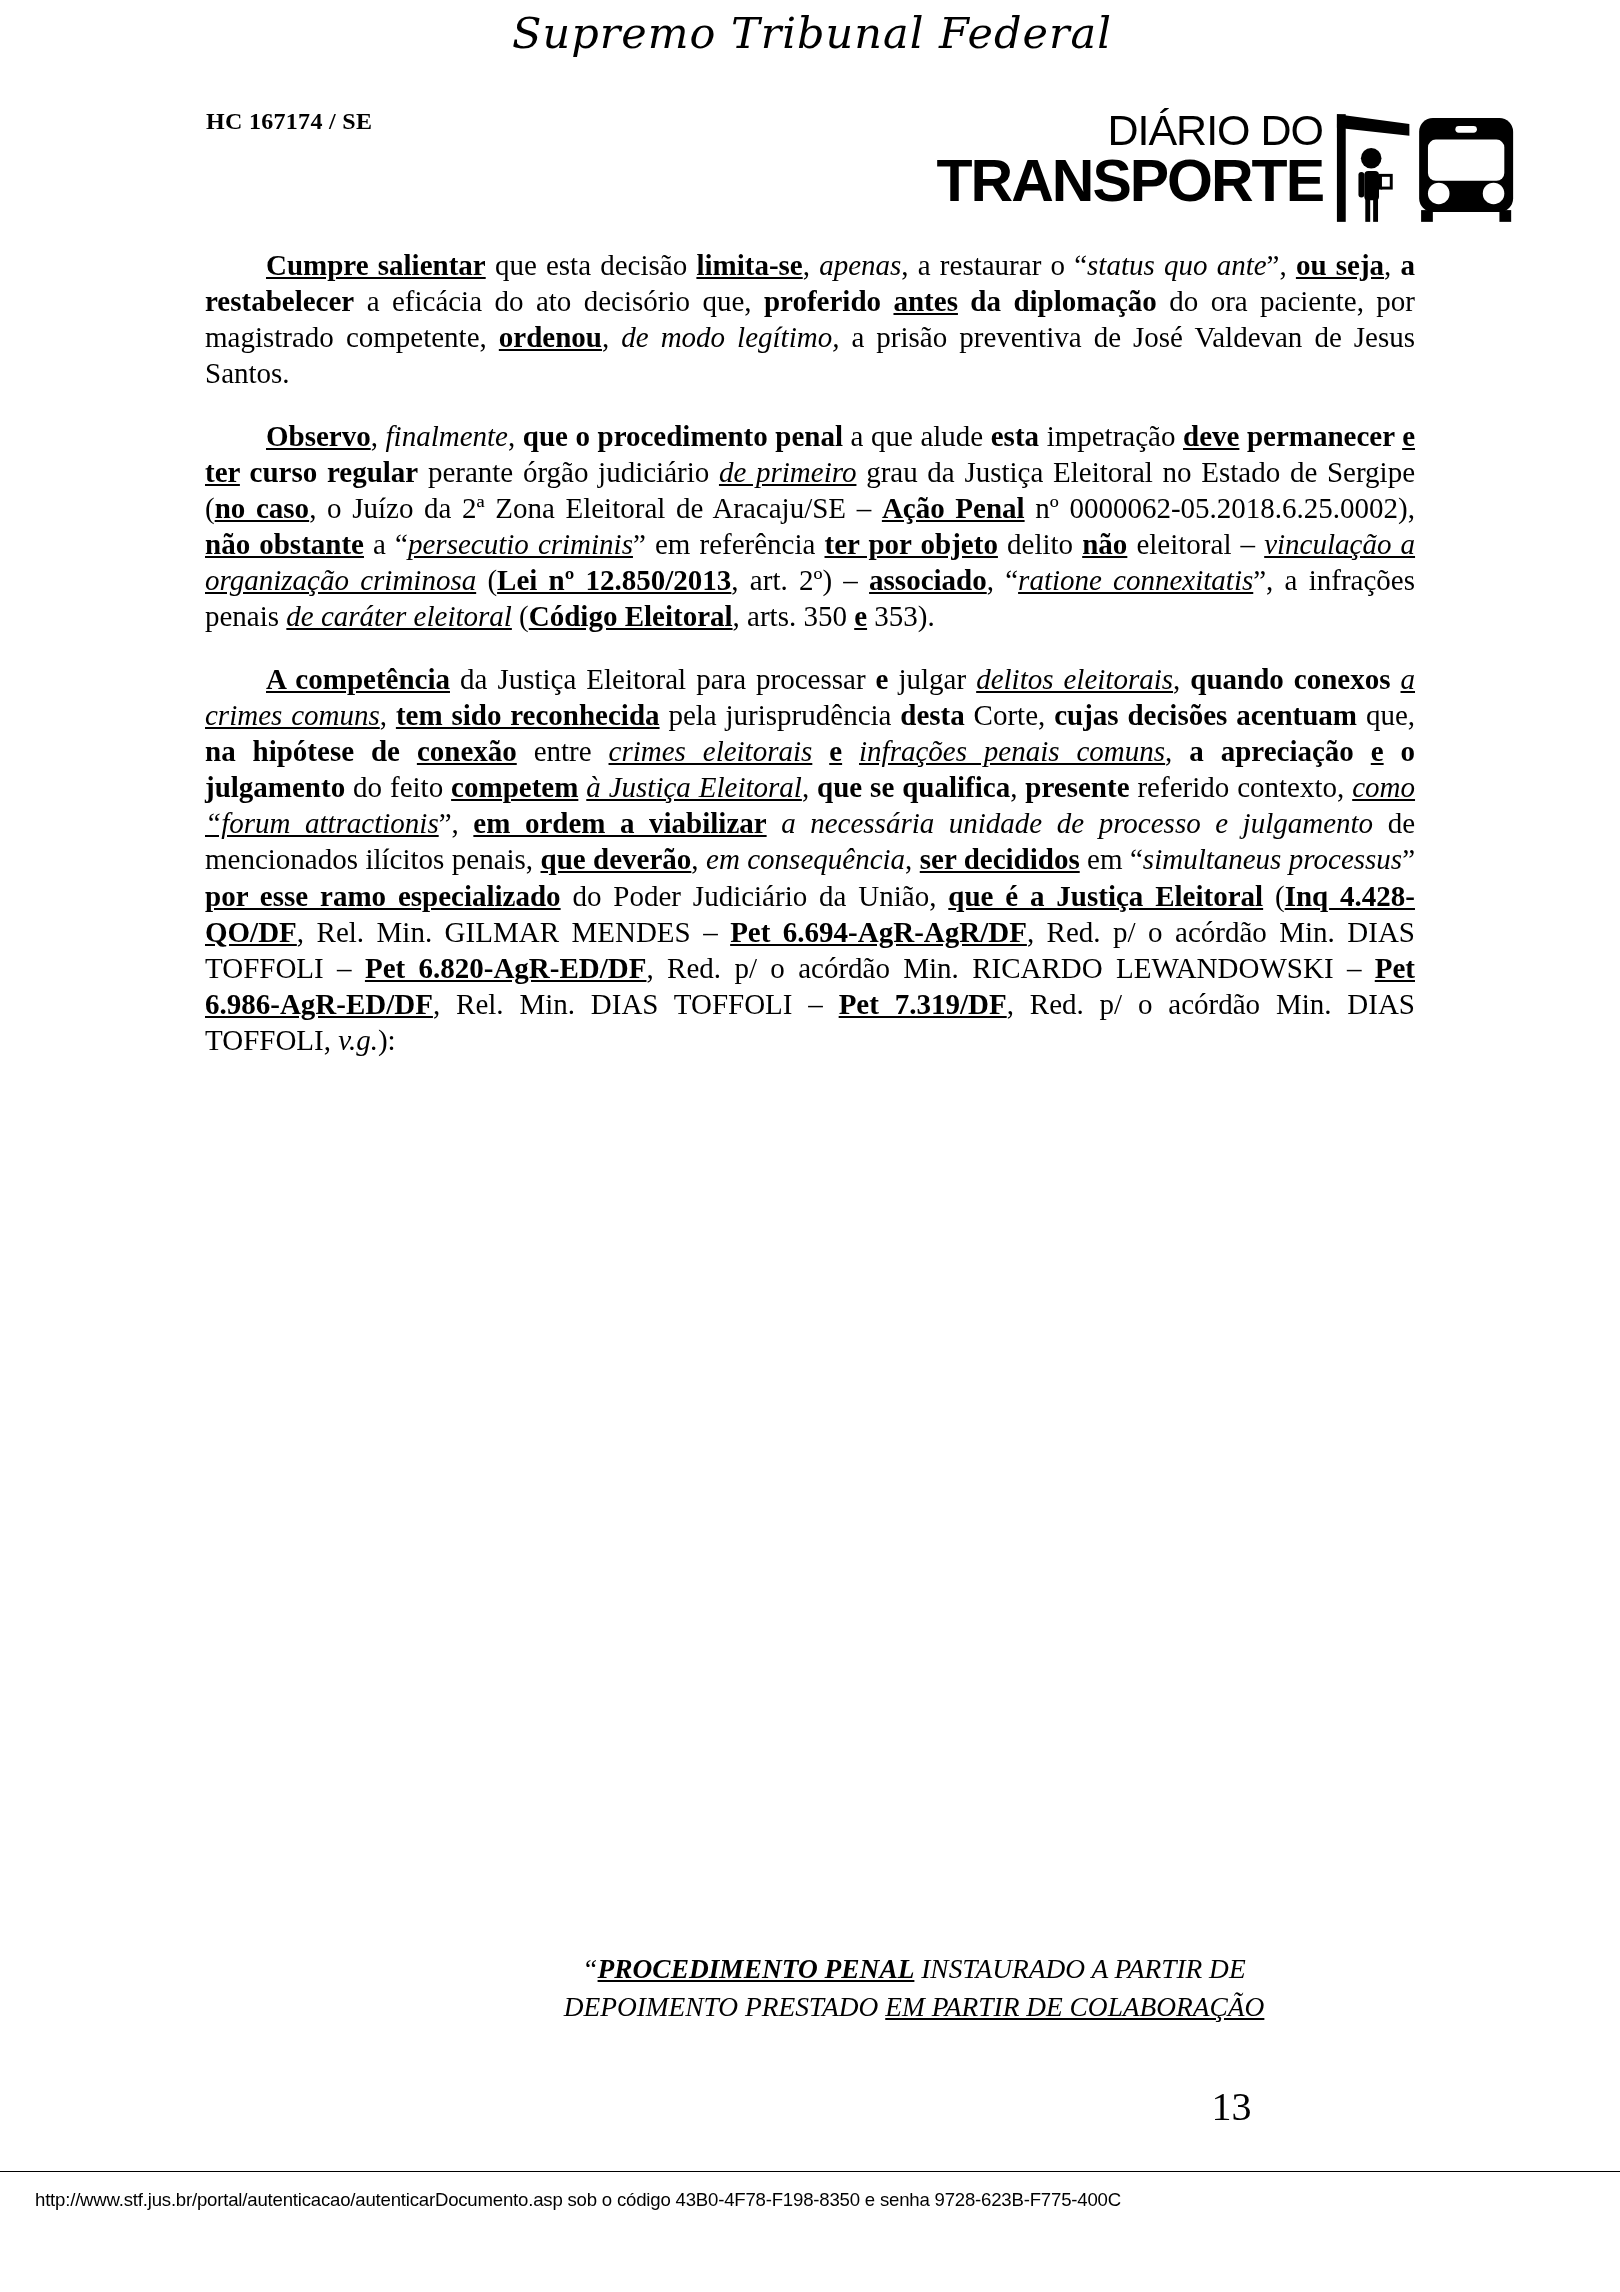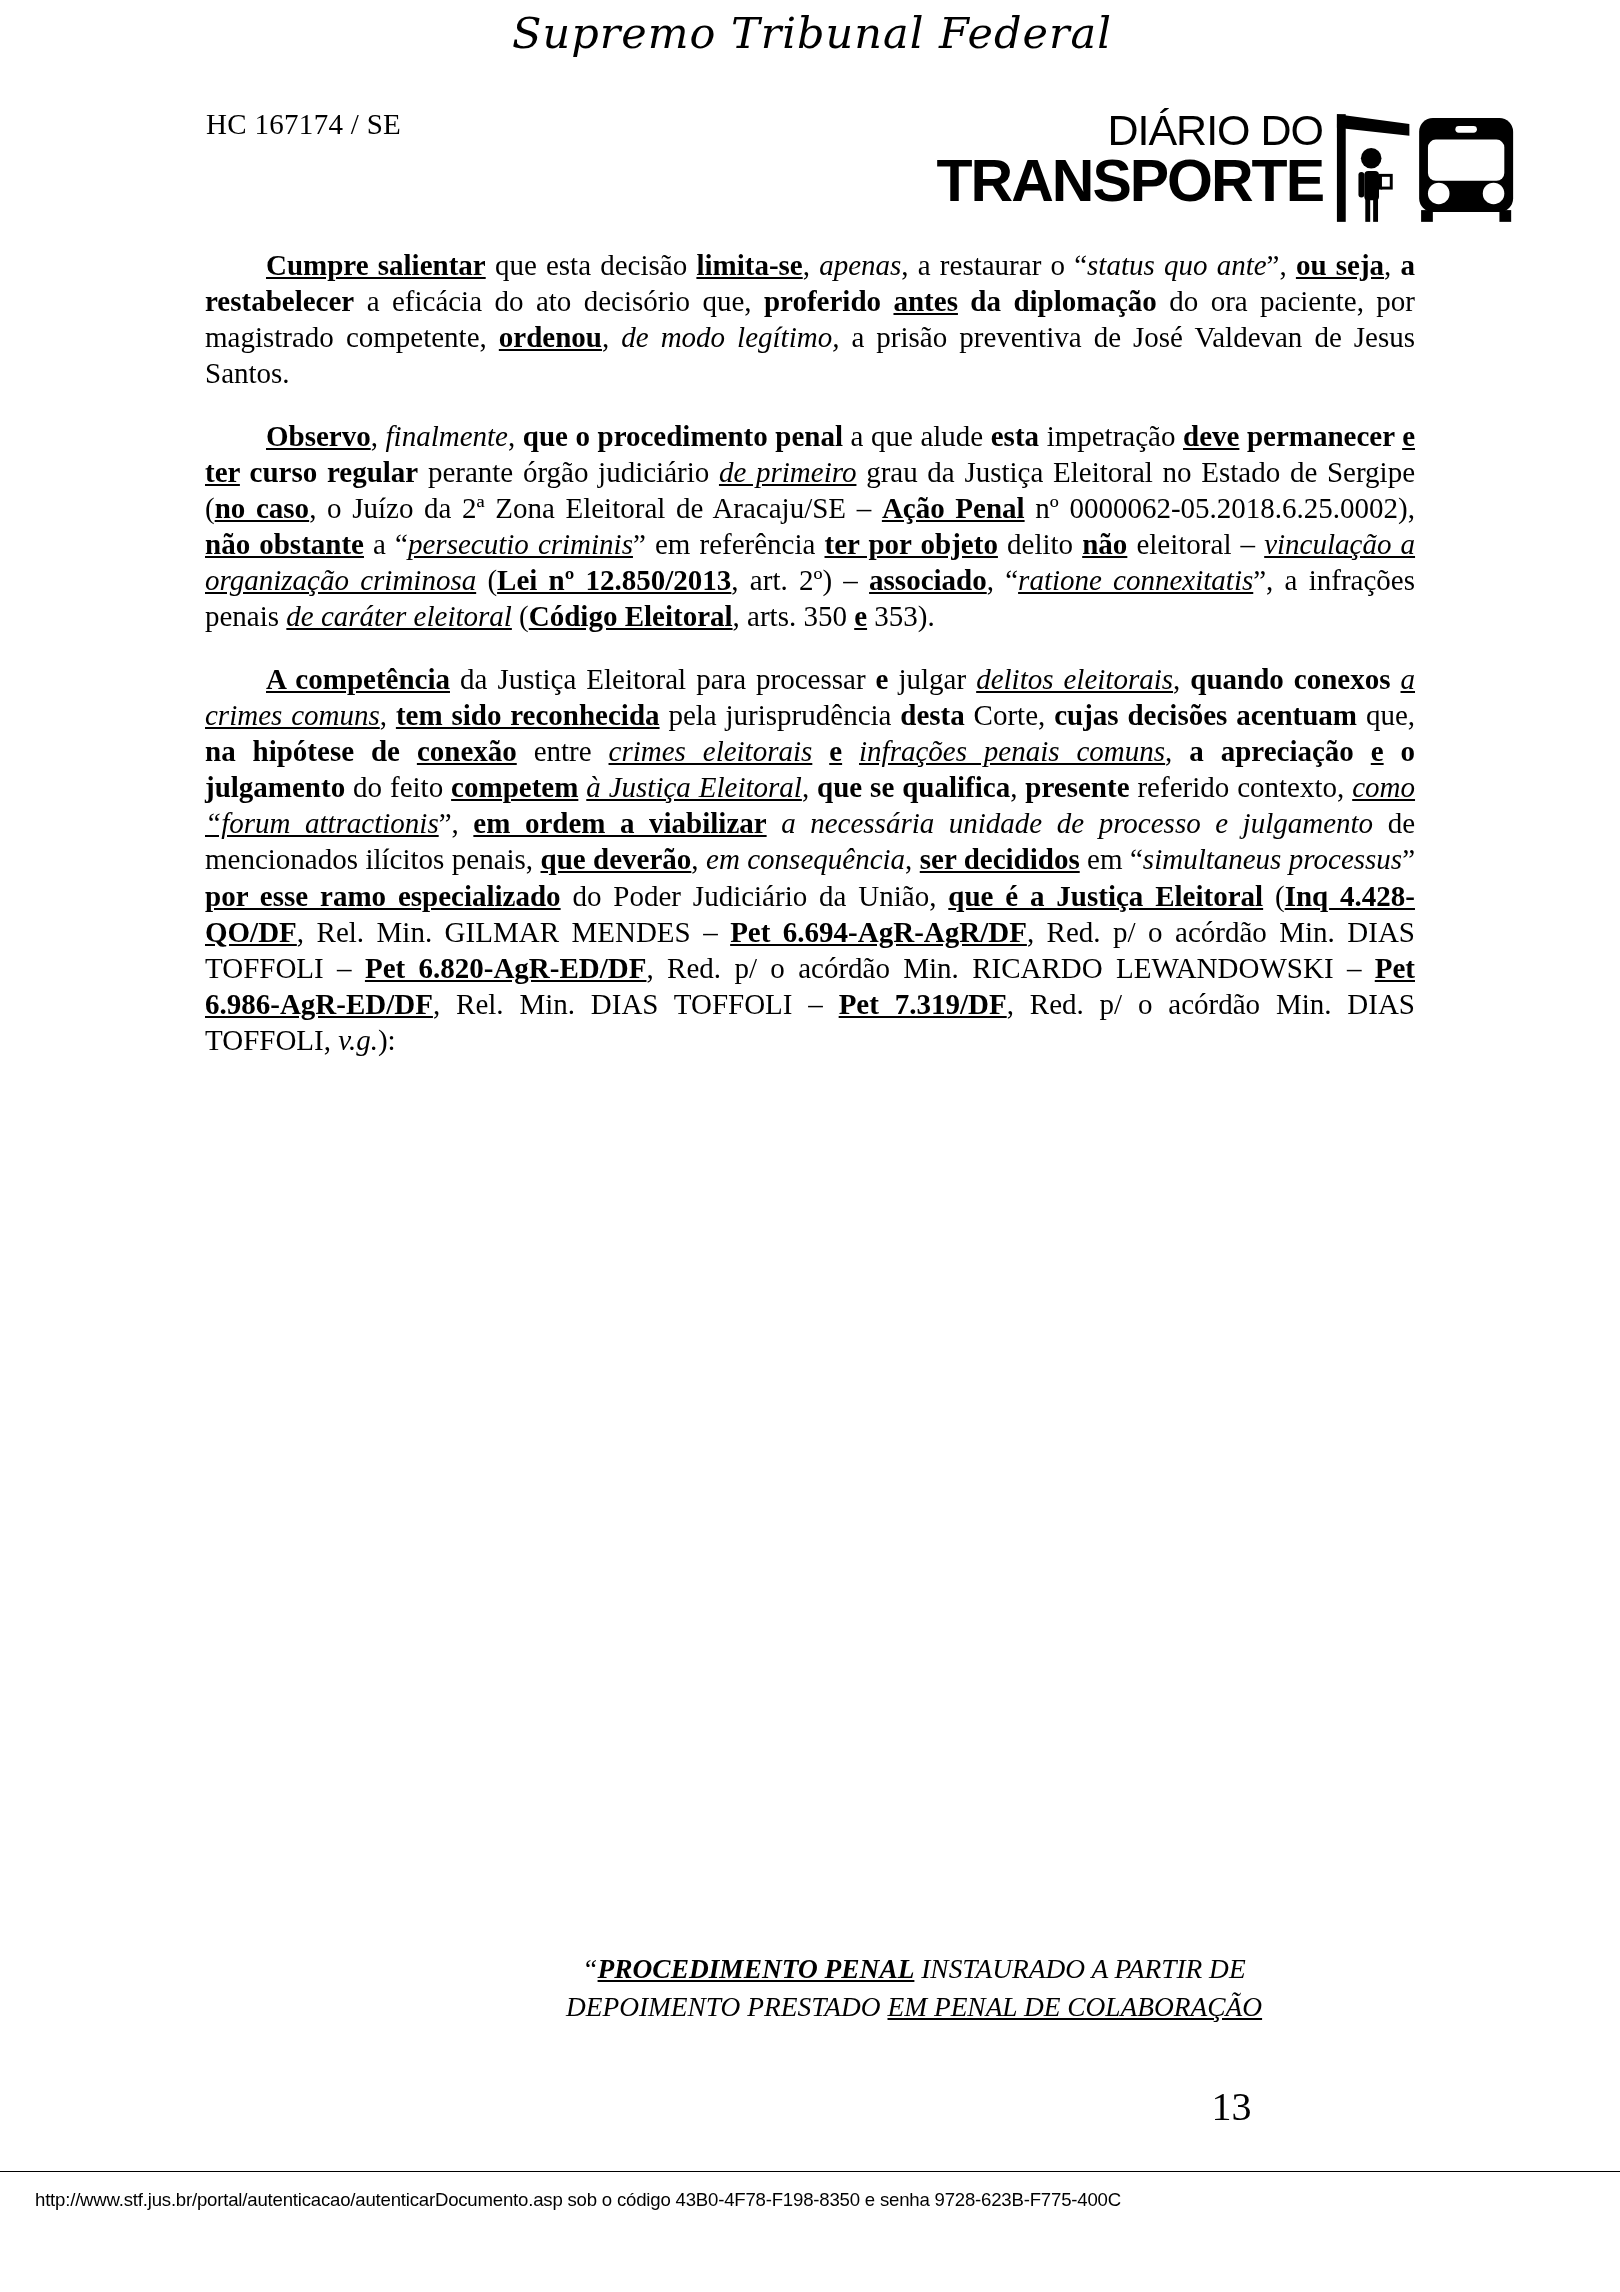--- a/index.html
+++ b/index.html
@@ -44,8 +44,8 @@
     top: 108px;
     left: 206px;
     font-family: "Liberation Serif", "DejaVu Serif", serif;
-    font-weight: normal;
-    font-size: 29px;
+    font-weight: bold;
+    font-size: 24px;
     letter-spacing: 0.3px;
   }
 

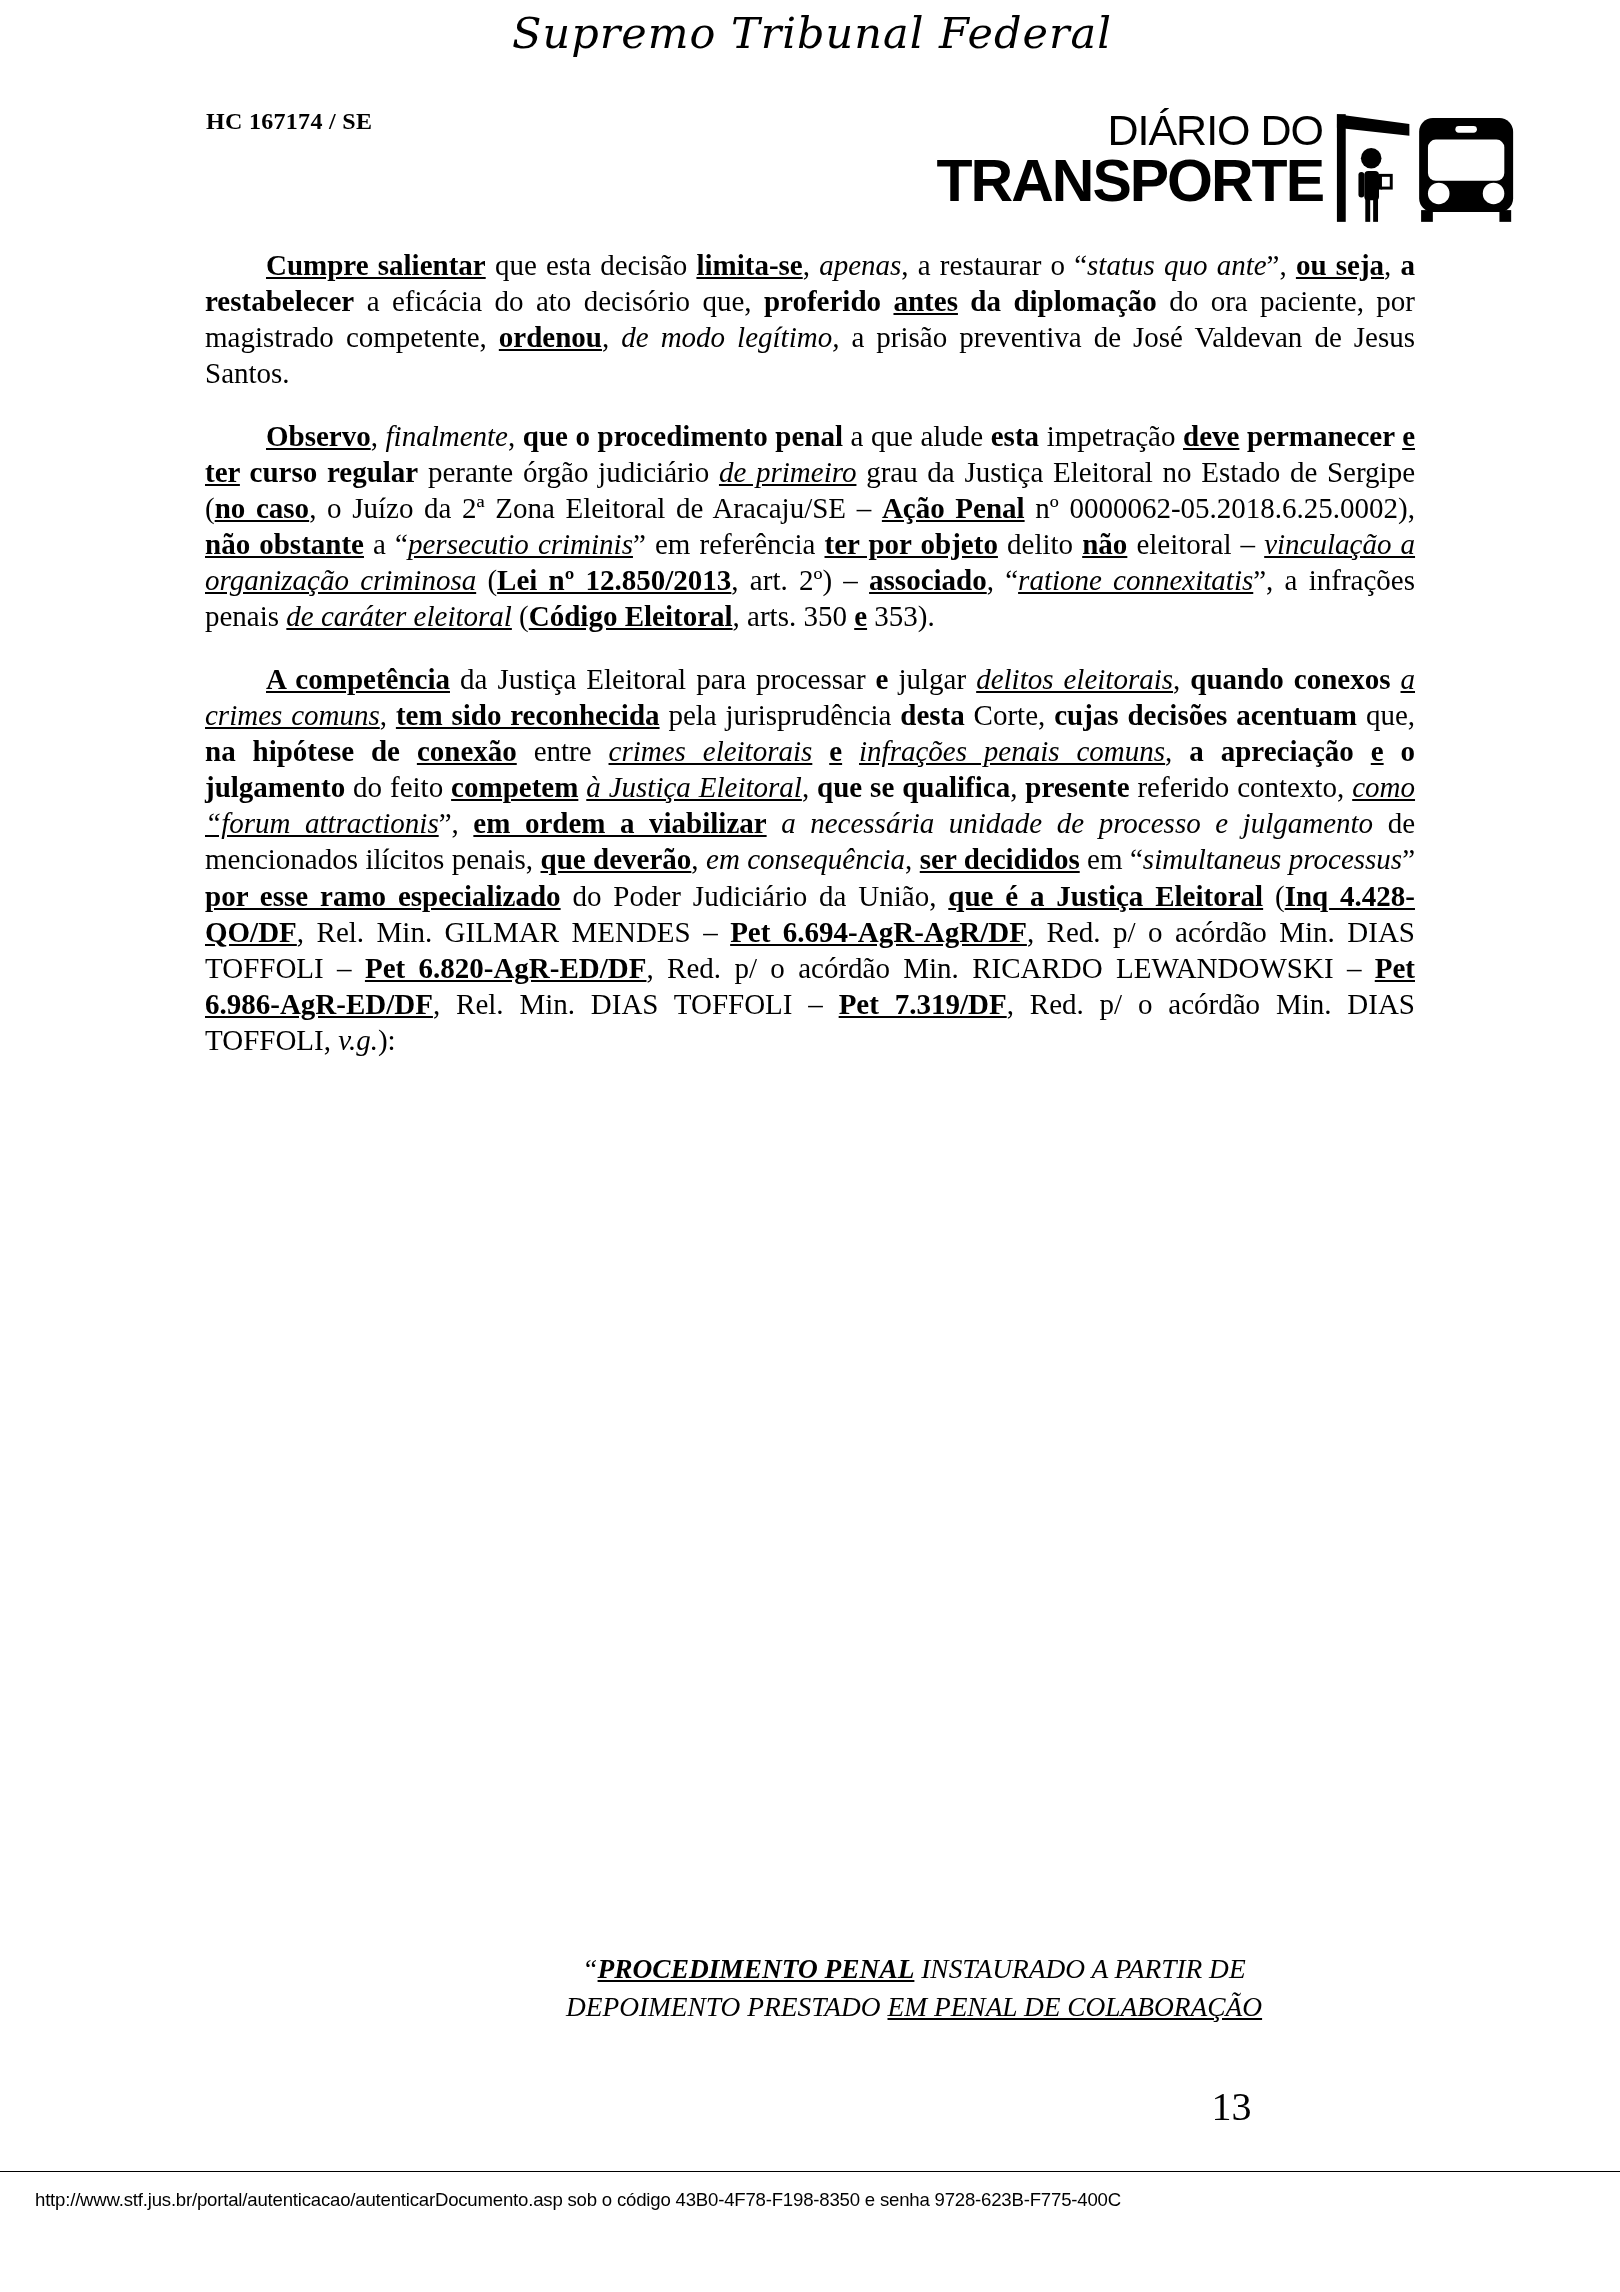--- a/index.html
+++ b/index.html
@@ -208,7 +208,7 @@
 
   <div class="quote-block">
     <div>“<span class="biu">PROCEDIMENTO PENAL</span> INSTAURADO <span class="bi">A PARTIR</span> DE</div>
-    <div>DEPOIMENTO <span class="bi">PRESTADO</span> <span class="iu">EM PENAL DE COLABORAÇÃO</span></div>
+    <div>DEPOIMENTO <span class="bi">PRESTADO</span> <span class="iu">EM PARTIR DE COLABORAÇÃO</span></div>
   </div>
 
   <div class="page-number">

